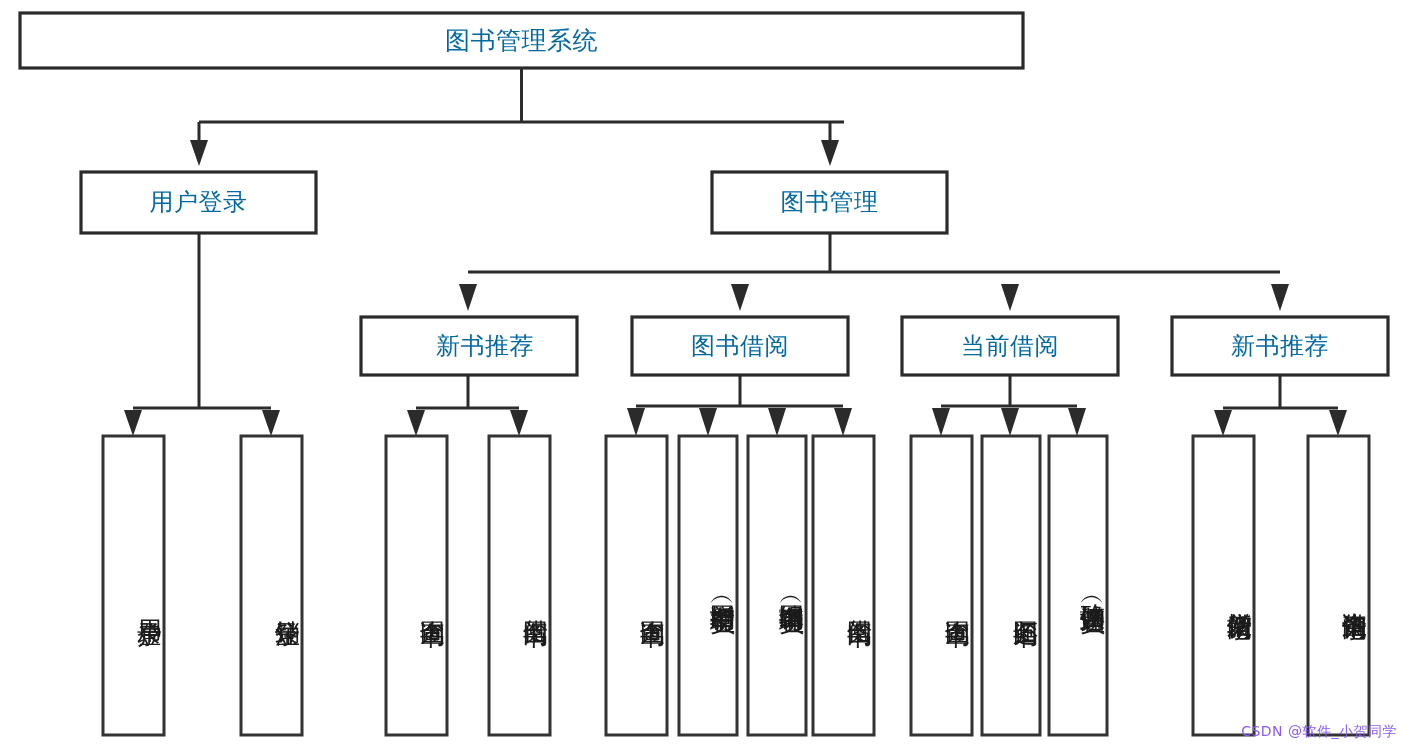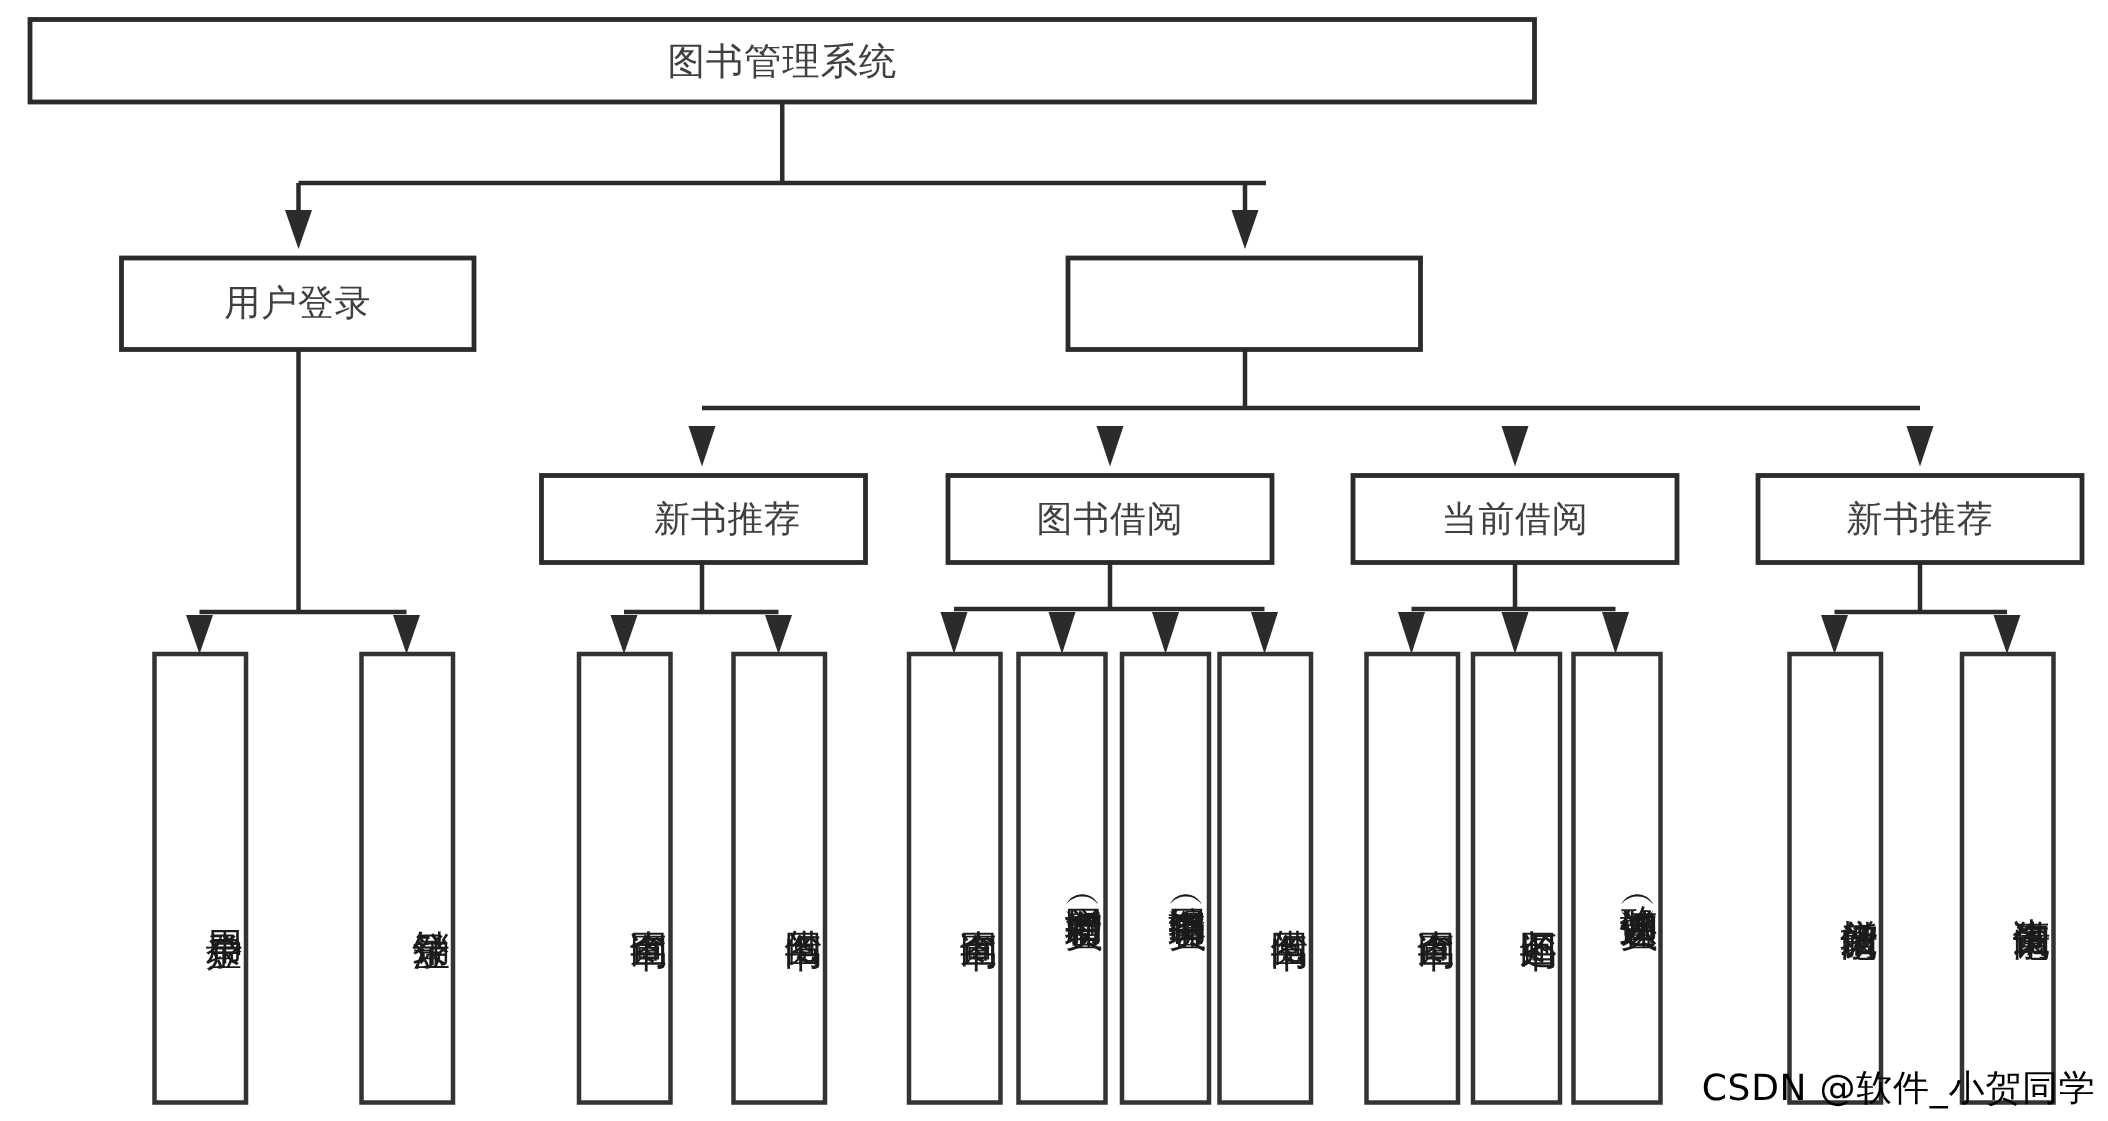--- a/index.html
+++ b/index.html
@@ -52,7 +52,7 @@
     display: flex;
     align-items: center;
     justify-content: center;
-    color: #404040;
+    color: #0369a1;
     font-size: 24px;
     line-height: 1.1;
     letter-spacing: 0.5px;

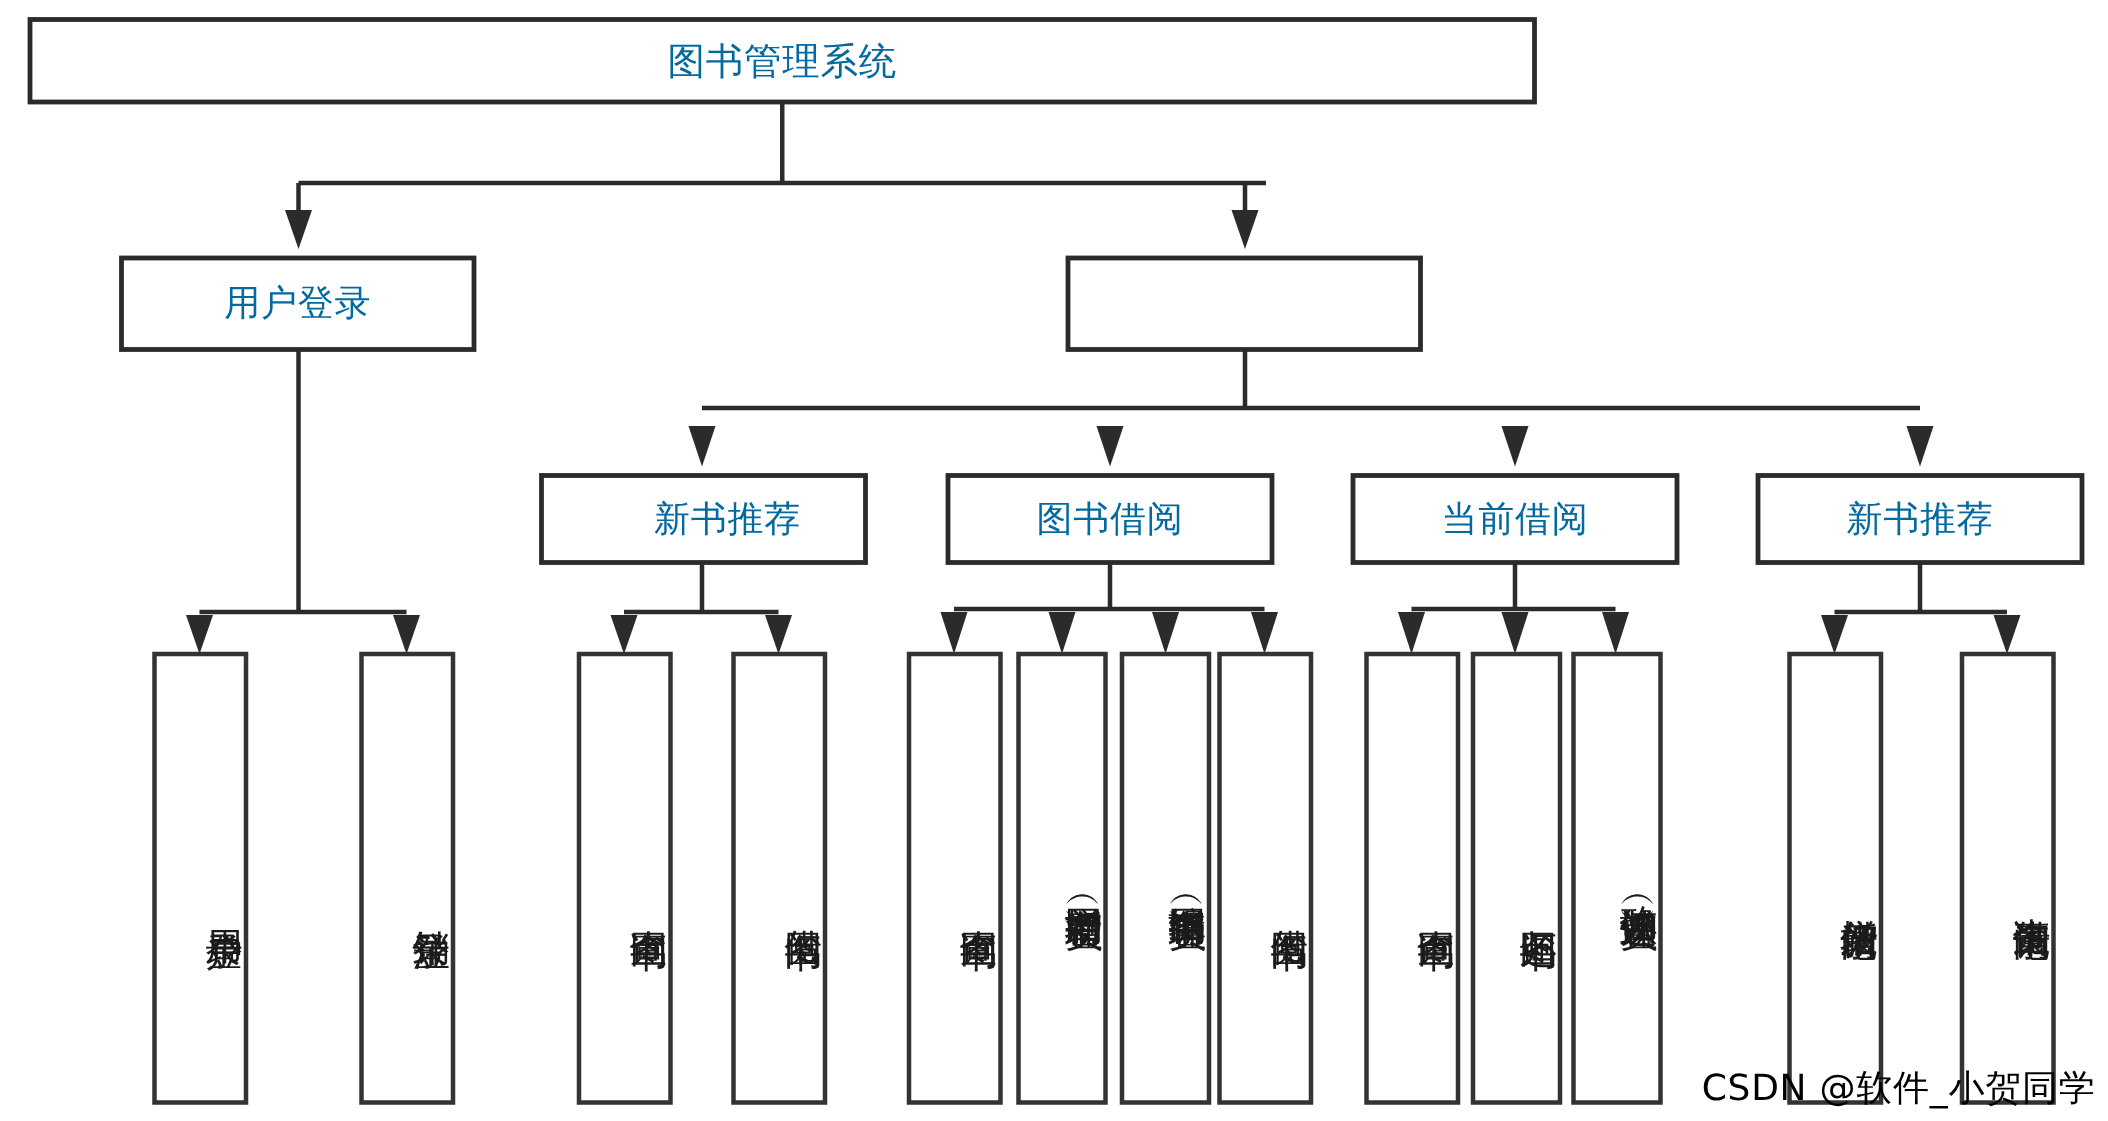--- a/index.html
+++ b/index.html
@@ -184,6 +184,7 @@
   <div class="node-label-h" style="left:20px; top:13px; width:1003px; height:55px; font-size:25px;">图书管理系统</div>
 
   <div class="node-label-h" style="left:81px; top:172px; width:235px; height:61px;">用户登录</div>
+  <div class="node-label-h" style="left:712px; top:172px; width:235px; height:61px;">图书管理</div>
 
   <div class="node-label-h" style="left:361px; top:317px; width:248px; height:58px;">新书推荐</div>
   <div class="node-label-h" style="left:632px; top:317px; width:216px; height:58px;">图书借阅</div>

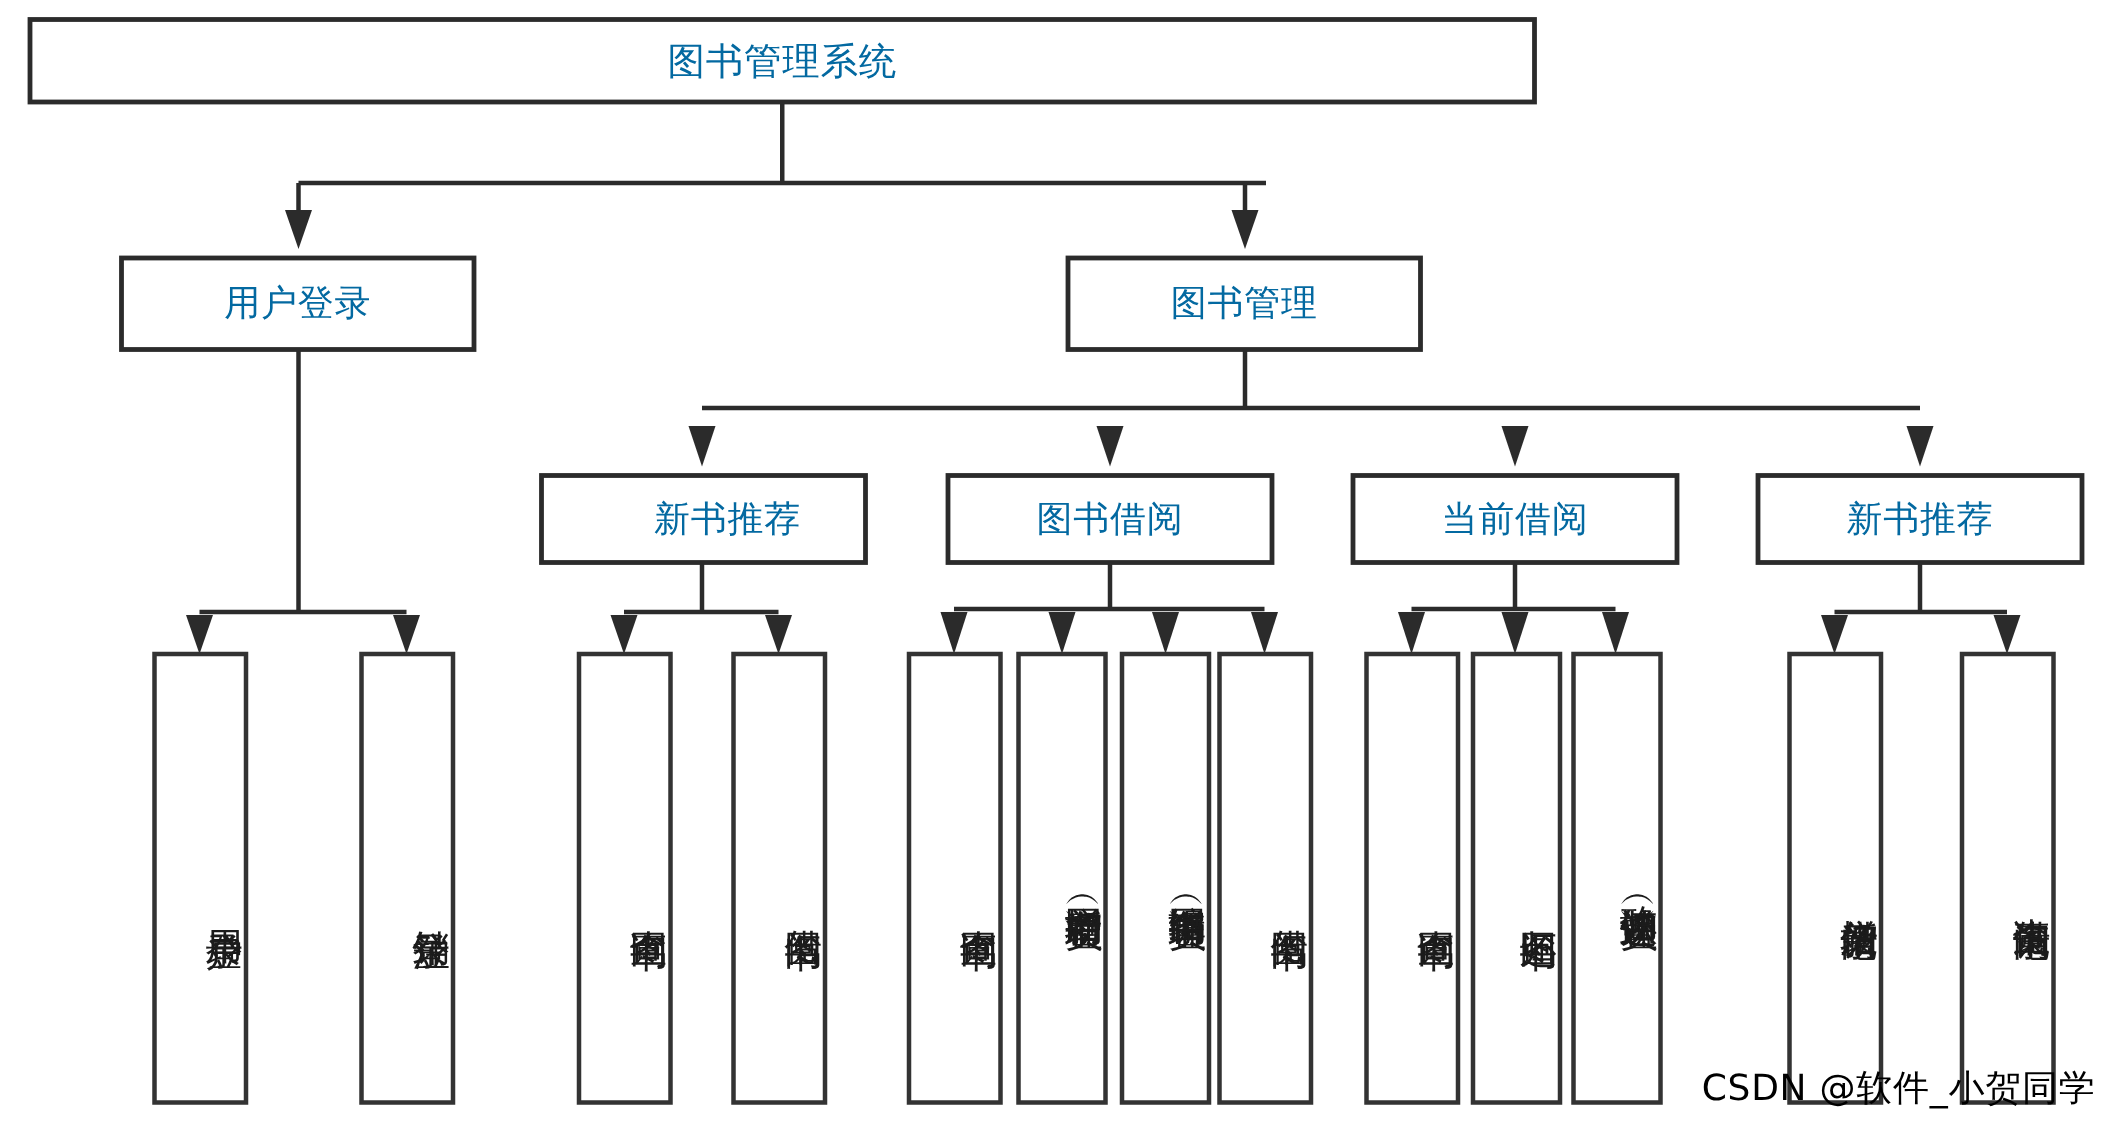--- a/index.html
+++ b/index.html
@@ -78,8 +78,8 @@
     position: absolute;
     right: 8px;
     bottom: 6px;
-    font-size: 24px;
-    color: #000000;
+    font-size: 14px;
+    color: #8b5cf6;
     letter-spacing: 0.5px;
     white-space: nowrap;
     pointer-events: none;

